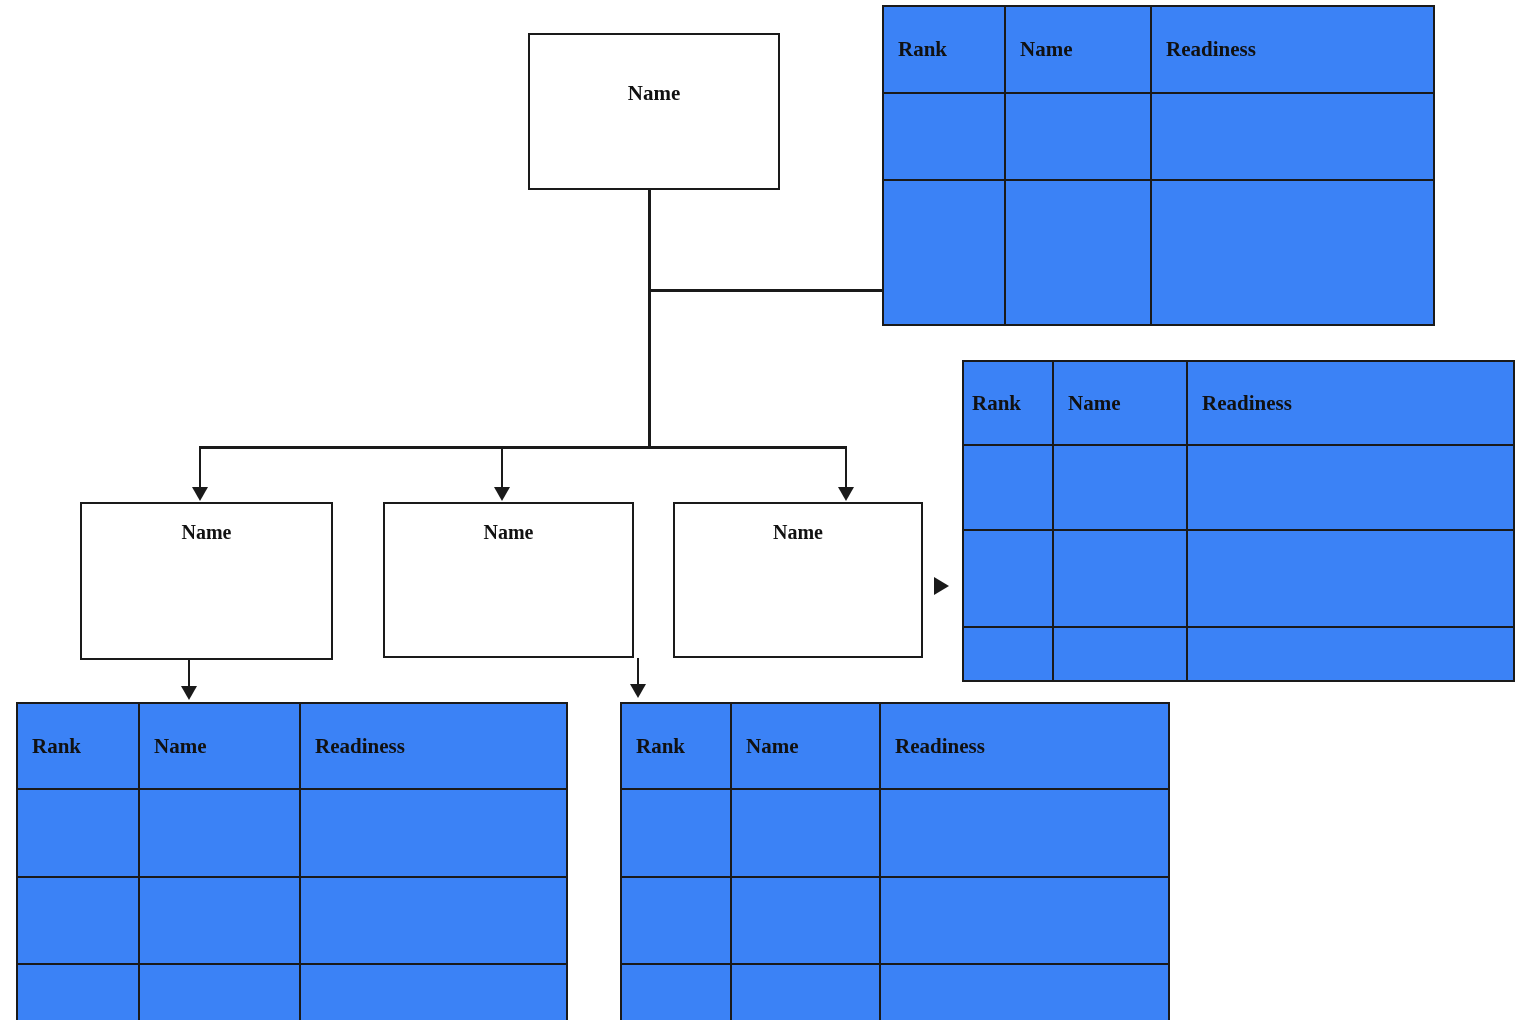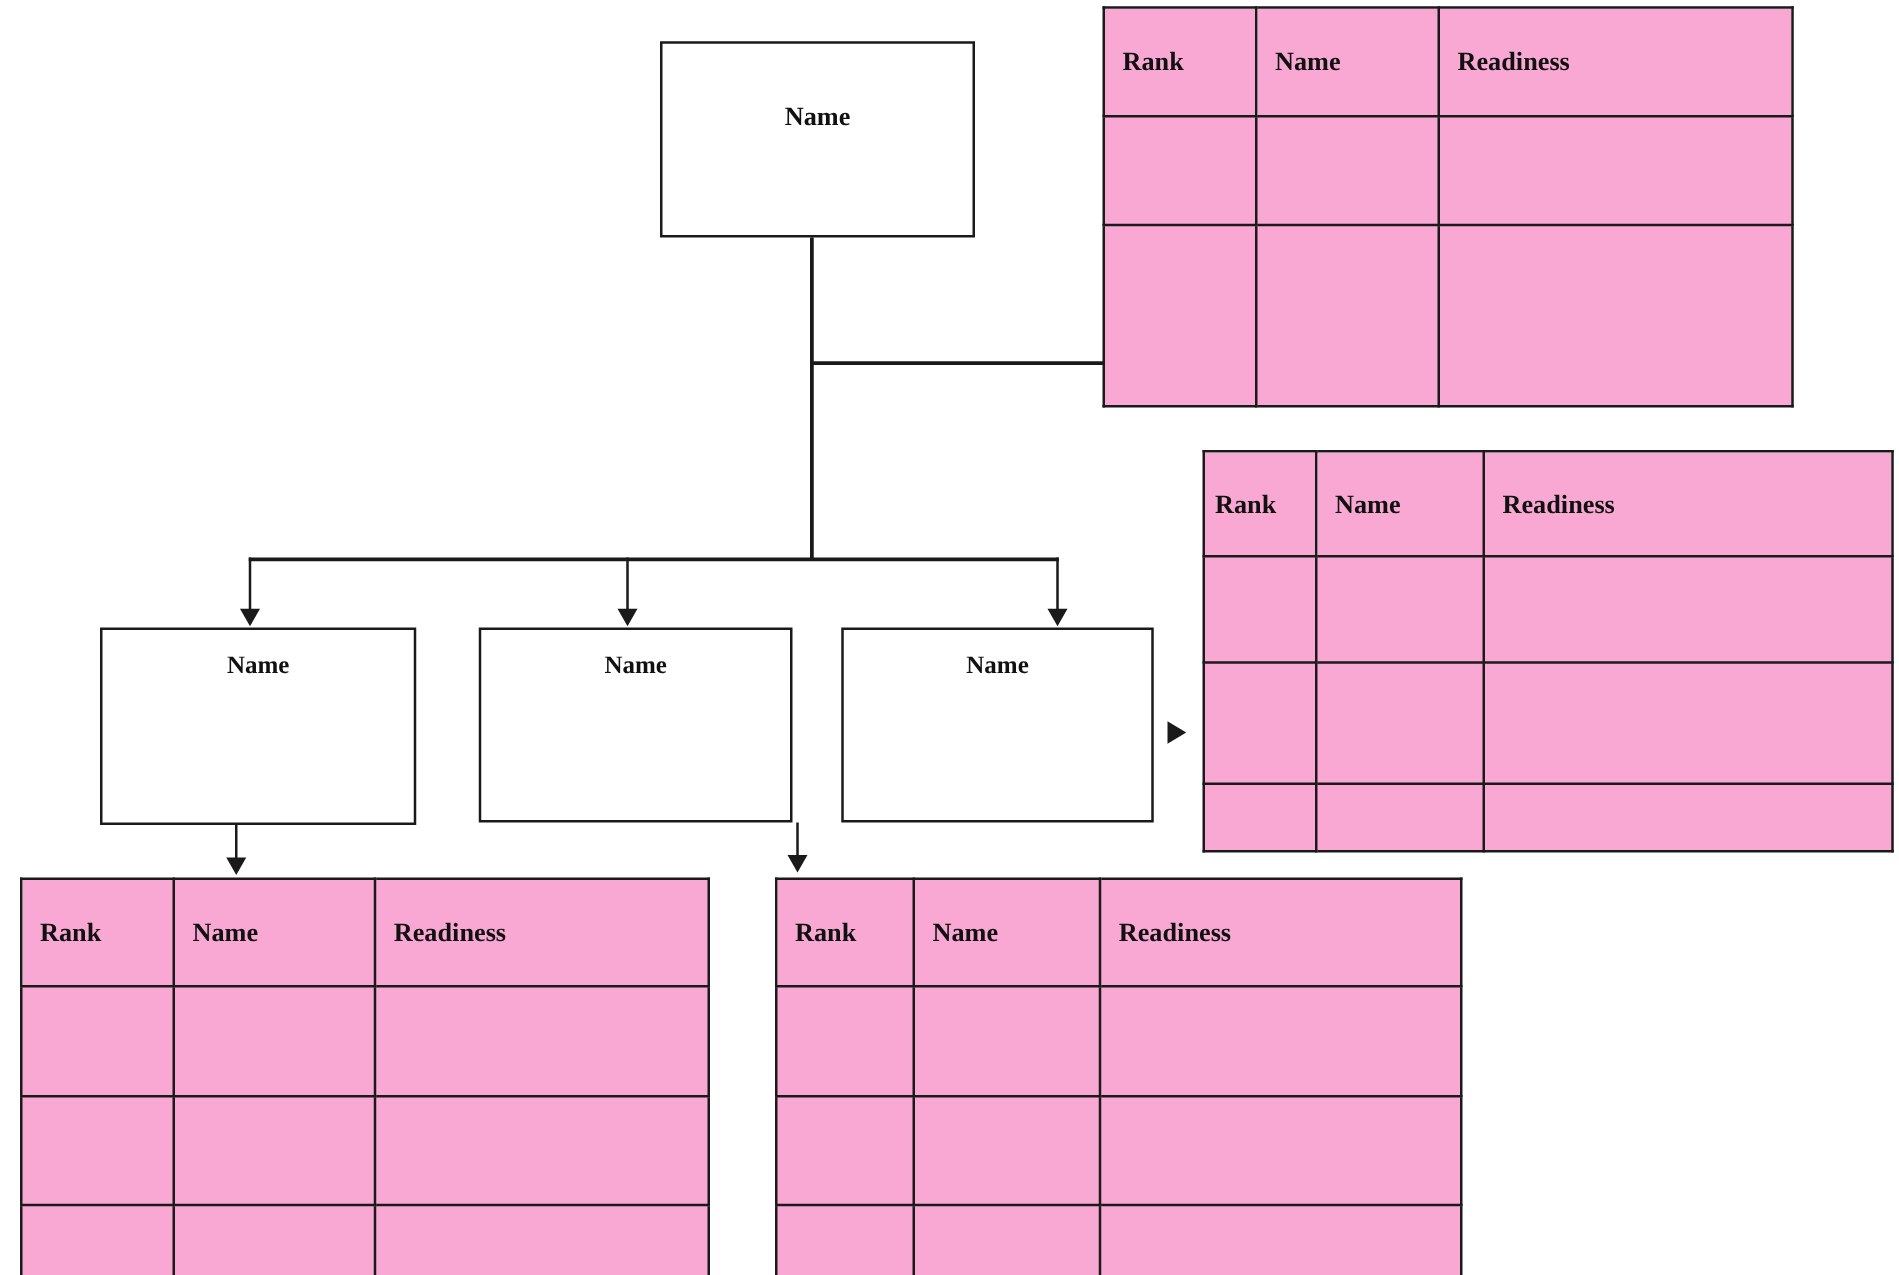--- a/index.html
+++ b/index.html
@@ -46,7 +46,7 @@
   .rn-table td {
     border: 2.2px solid #1a1a1a;
     padding: 0;
-    background: #f9a8d4;
+    background: #3b82f6;
     vertical-align: middle;
   }
   .rn-table td.hdr {

